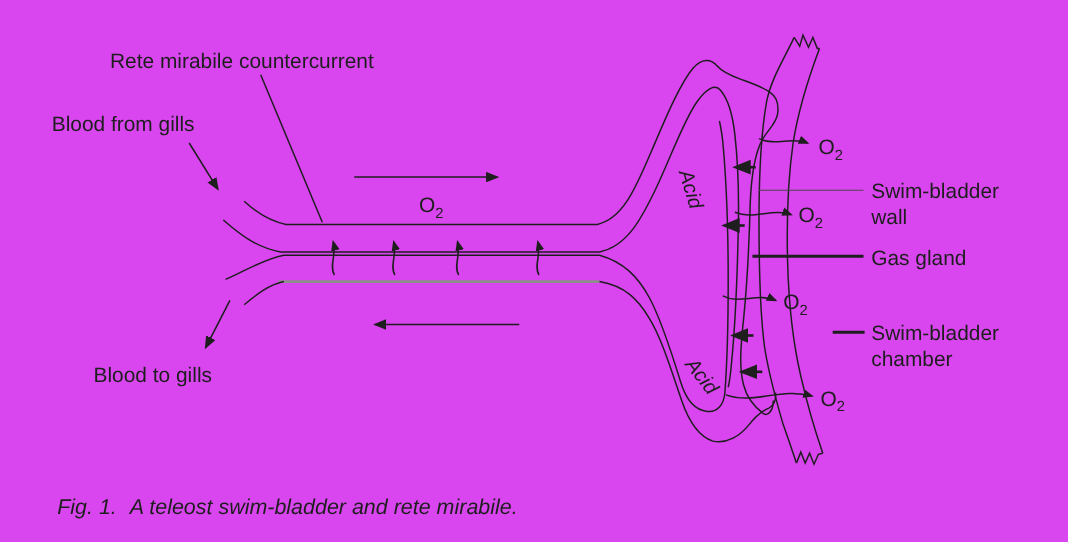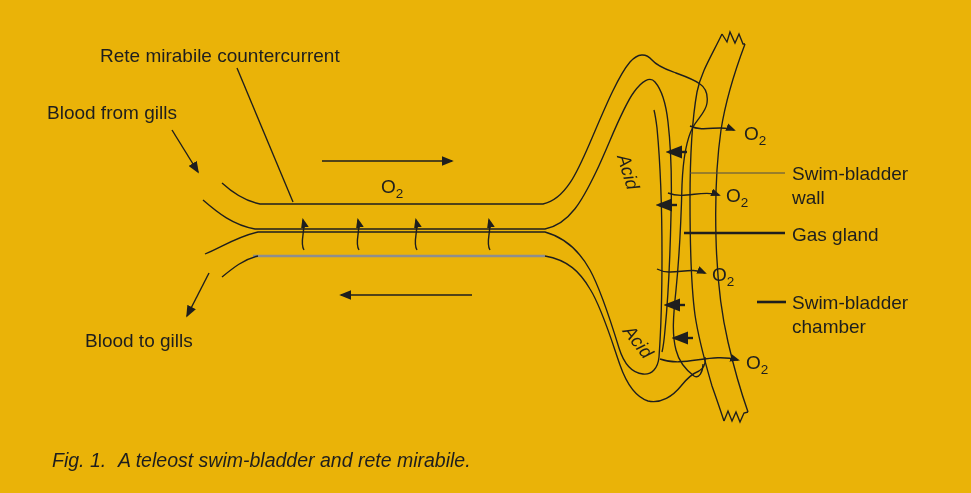--- a/index.html
+++ b/index.html
@@ -3,7 +3,7 @@
 <meta charset="utf-8">
 <style>
   html,body{margin:0;padding:0;background:#ffffff;}
-  #stage{position:relative;width:971px;height:493px;background:#eab308;overflow:hidden;
+  #stage{position:relative;width:971px;height:493px;background:#d946ef;overflow:hidden;
          font-family:"Liberation Sans", sans-serif;}
   svg{display:block;}
   .stroke{fill:none;stroke:#1e1e1e;stroke-width:1.35;}

